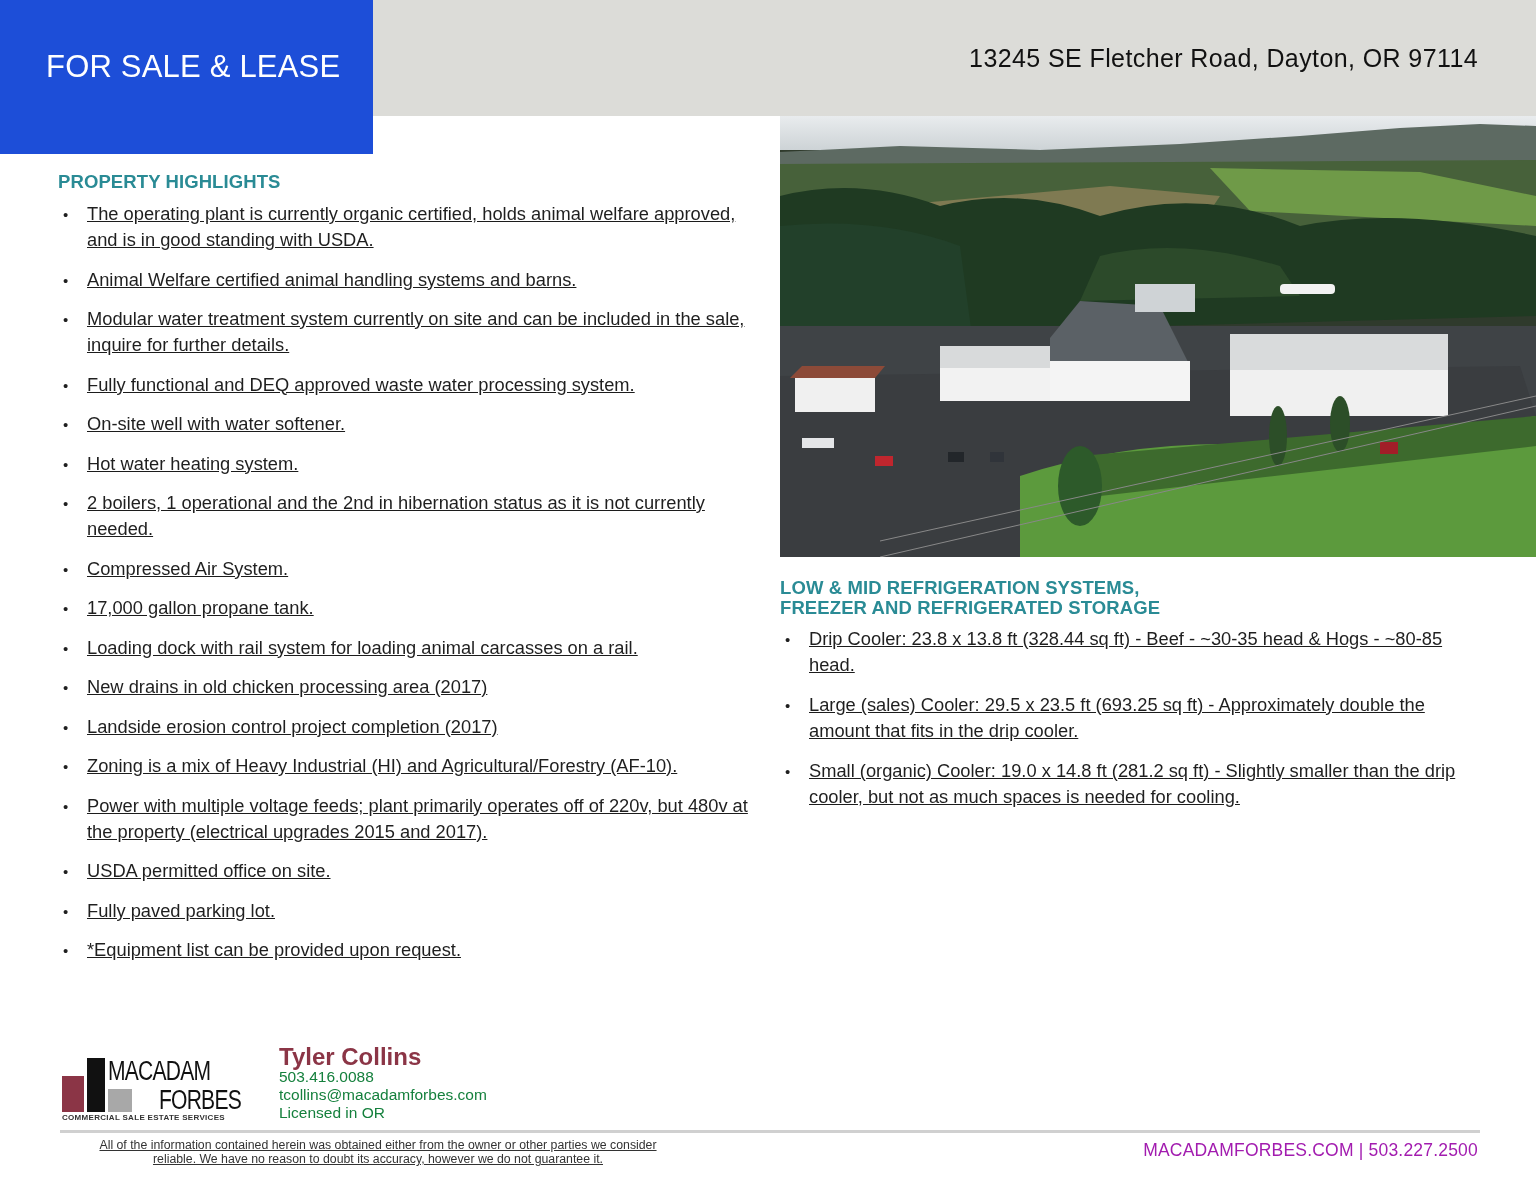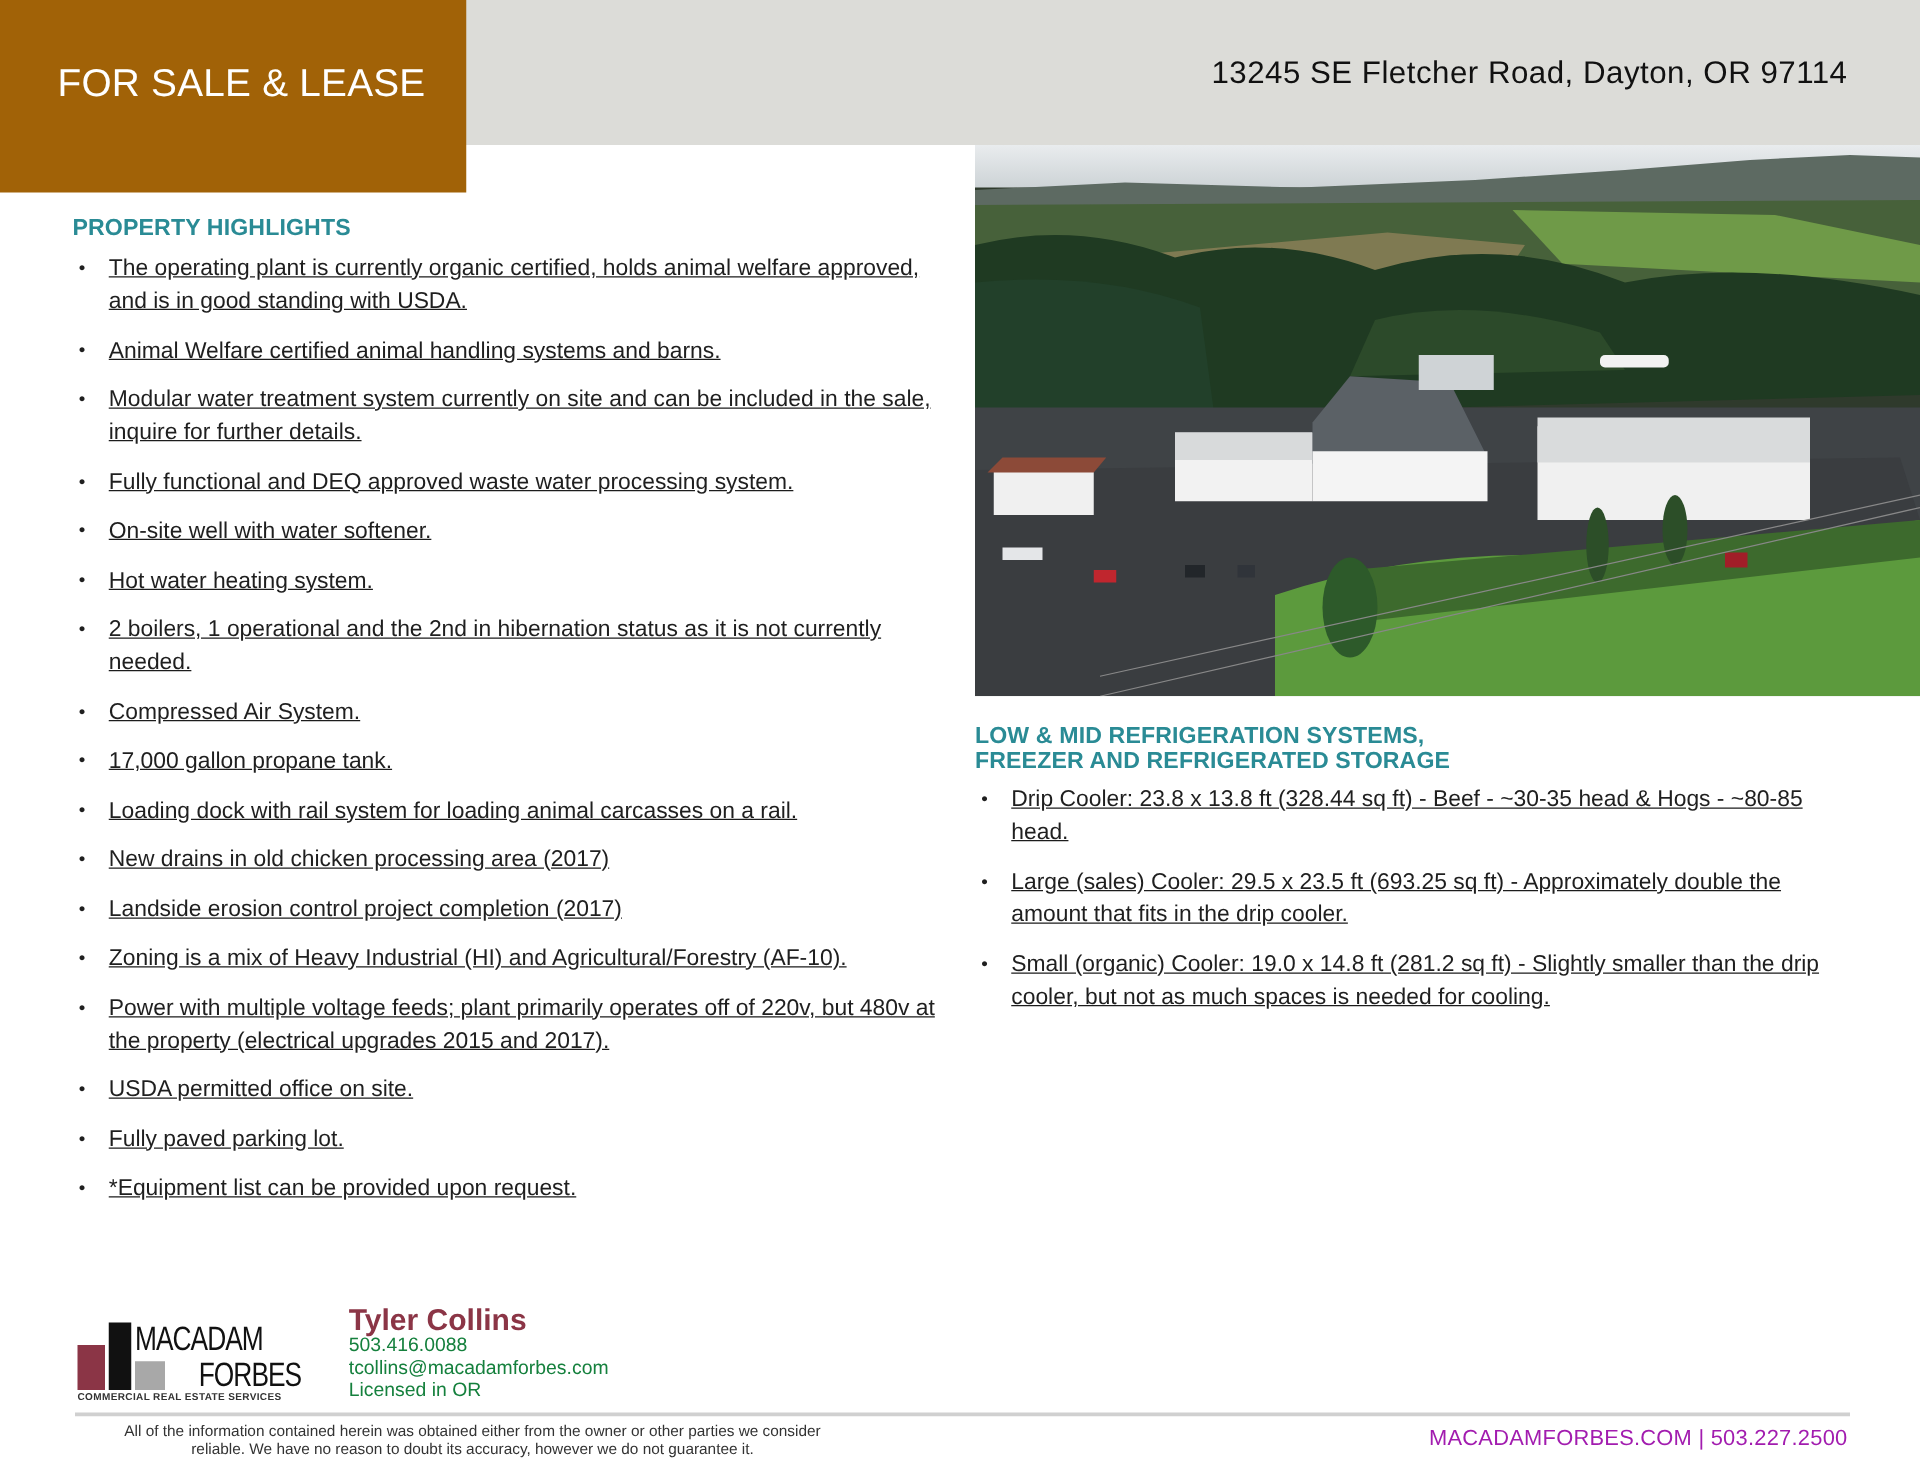--- a/index.html
+++ b/index.html
@@ -7,7 +7,7 @@
   body { position: relative; font-family: "Liberation Sans", sans-serif; color: #1c1c1c; }
 
   .top-band { position: absolute; left: 0; top: 0; width: 1536px; height: 116px; background: #dcdcd8; }
-  .sale-box { position: absolute; left: 0; top: 0; width: 373px; height: 154px; background: #a16207; }
+  .sale-box { position: absolute; left: 0; top: 0; width: 373px; height: 154px; background: #1d4ed8; }
   .sale-title { position: absolute; left: 46px; top: 49px; font-size: 31px; color: #ffffff; letter-spacing: 0.2px; font-weight: normal; }
   .address { position: absolute; right: 58px; top: 44px; font-size: 25px; color: #111; letter-spacing: 0.4px; }
 

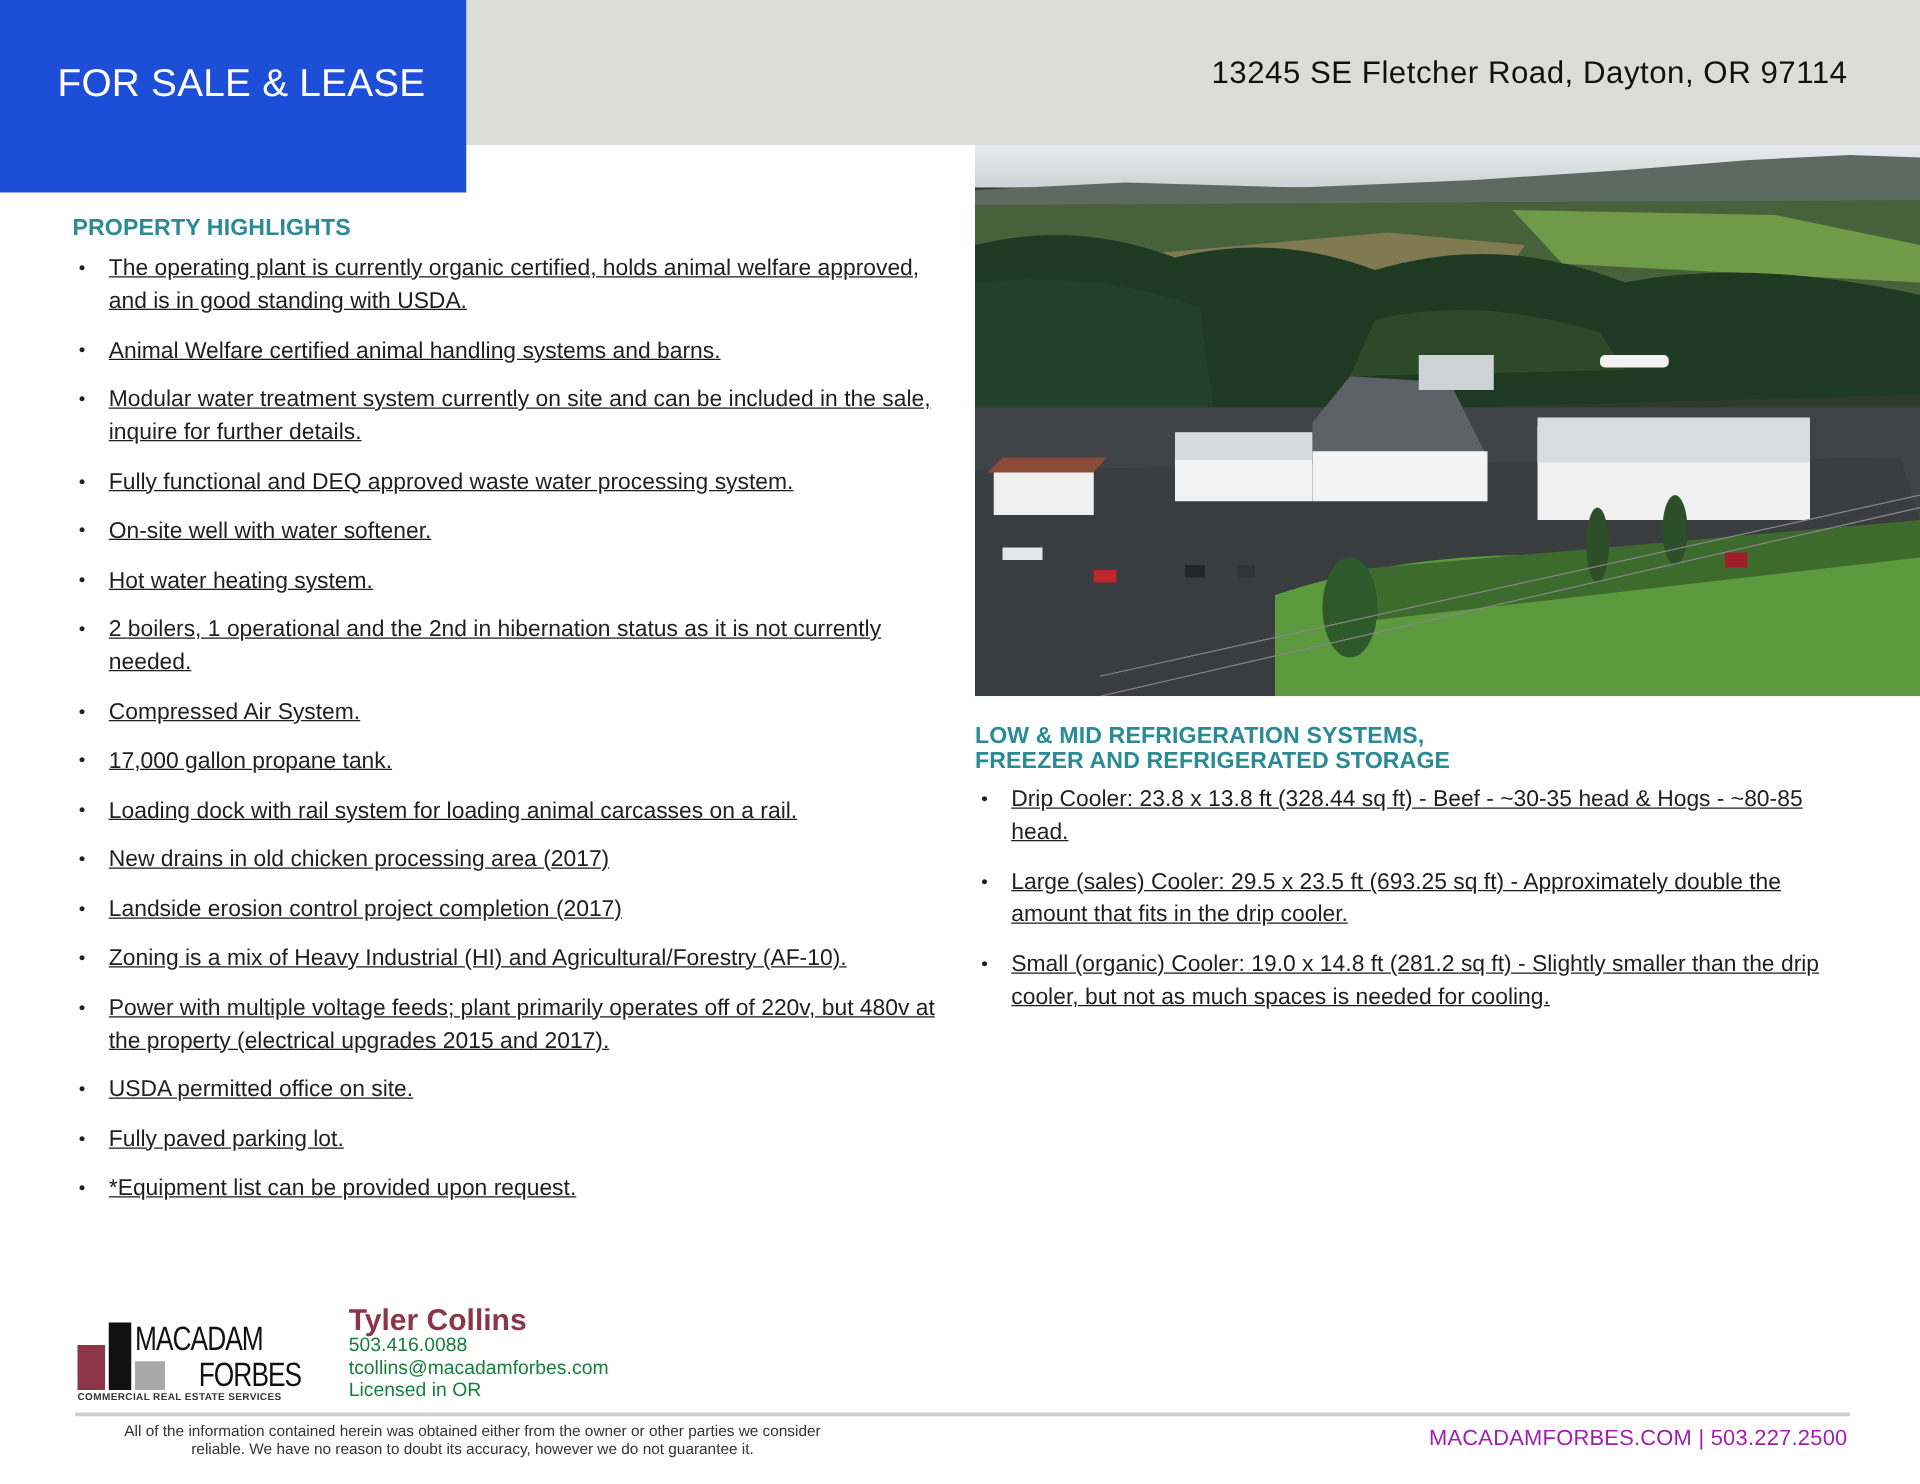--- a/index.html
+++ b/index.html
@@ -133,7 +133,7 @@
   <div class="bar-gray"></div>
   <div class="name1">MACADAM</div>
   <div class="name2">FORBES</div>
-  <div class="tag">COMMERCIAL REAL ESTATE SERVICES</div>
+  <div class="tag">COMMERCIAL SALE ESTATE SERVICES</div>
 </div>
 
 <div class="agent">

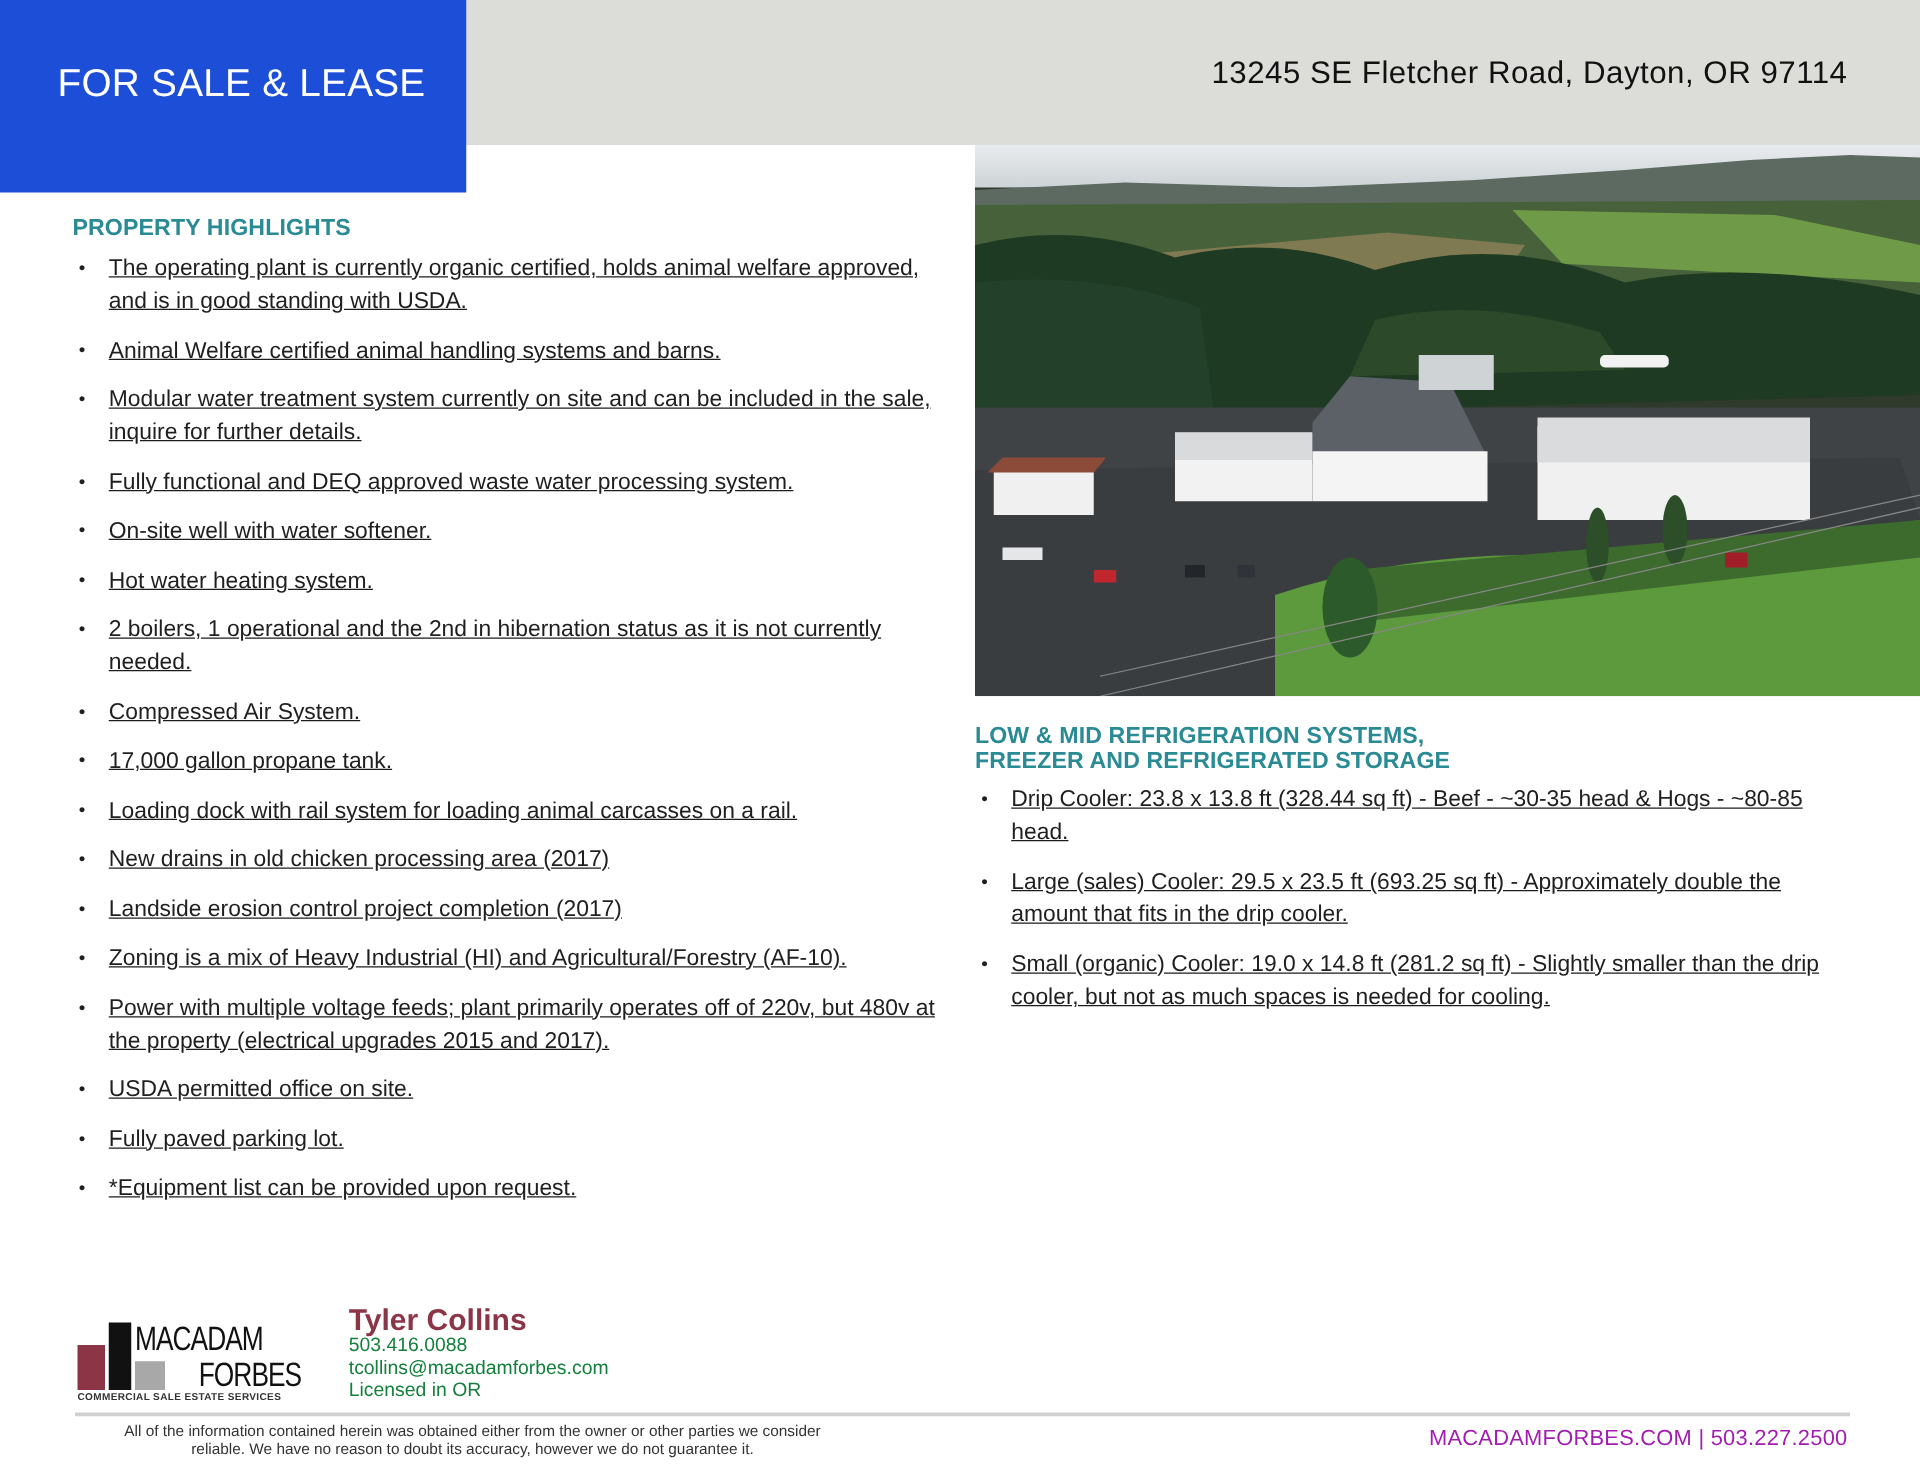--- a/index.html
+++ b/index.html
@@ -40,7 +40,7 @@
   .agent .line { font-size: 15.5px; color: #15803d; }
 
   .footer-rule { position: absolute; left: 60px; top: 1130px; width: 1420px; height: 3px; background: #d0d0d0; }
-  .disclaimer { position: absolute; left: 58px; top: 1138px; width: 640px; font-size: 12.3px; line-height: 14px; color: #333; text-align: center; }
+  .disclaimer { position: absolute; left: 58px; top: 1138px; width: 640px; font-size: 12.3px; line-height: 14px; color: #333; text-align: center; text-decoration: underline; }
   .footer-right { position: absolute; right: 58px; top: 1140px; font-size: 17.5px; color: #a21caf; letter-spacing: 0.2px; }
 </style>
 </head>

